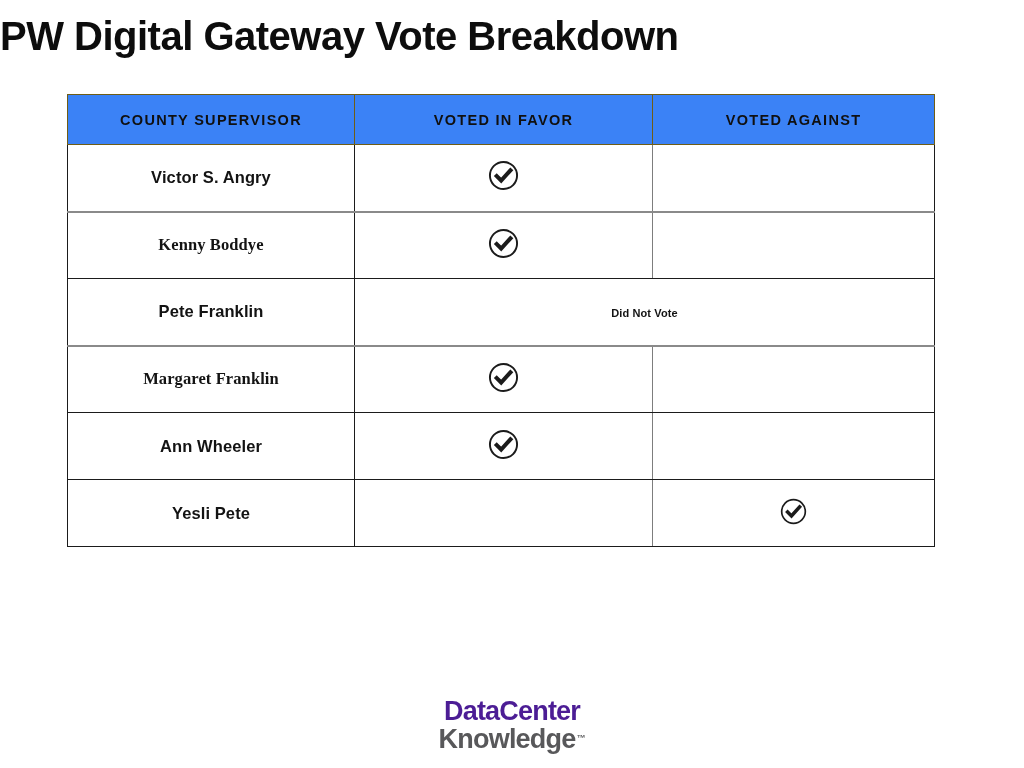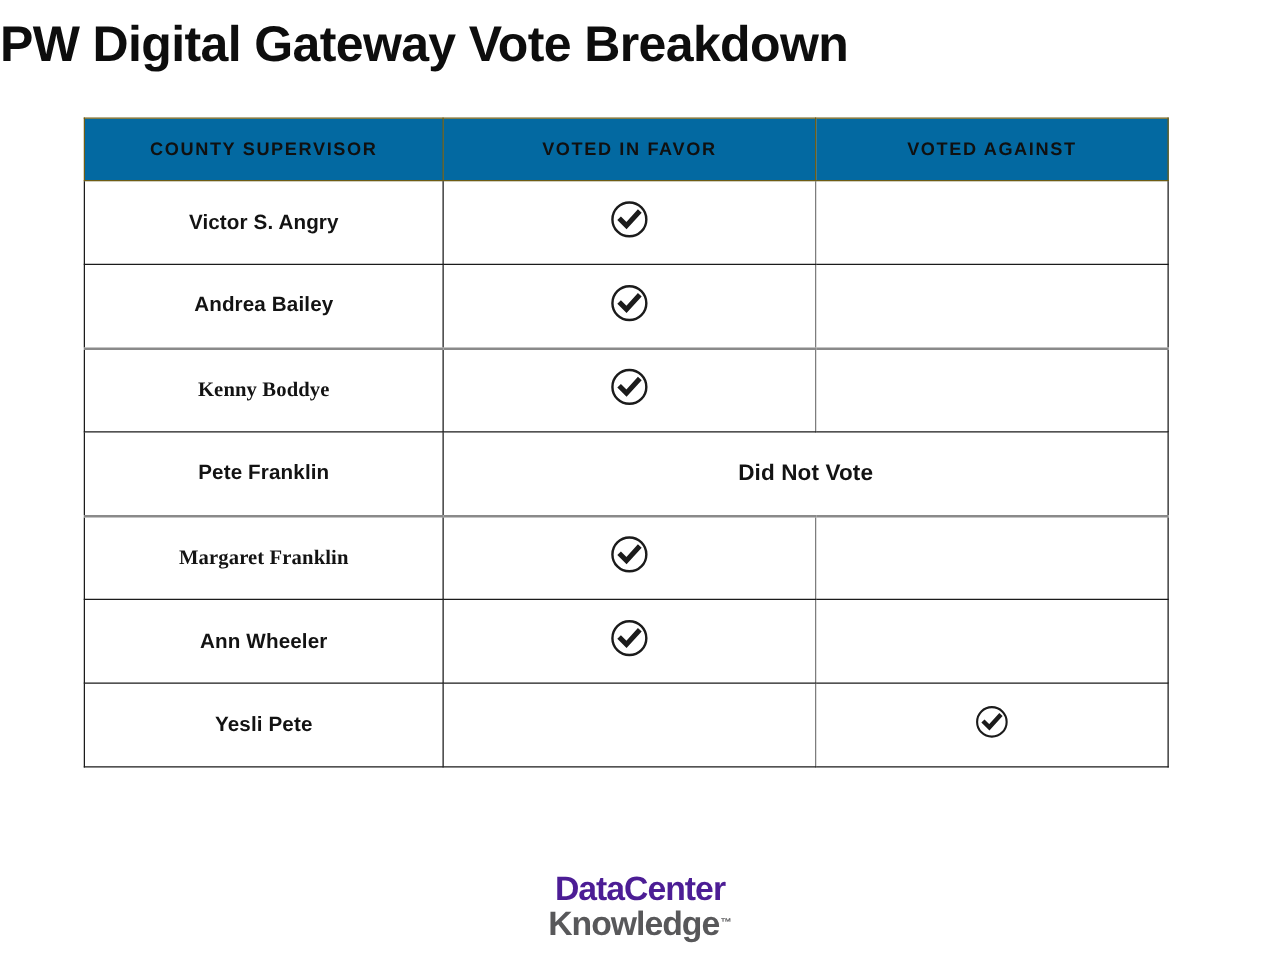--- a/index.html
+++ b/index.html
@@ -51,7 +51,7 @@
 
   
   .vote-table thead th {
-    background: #0369a1;
+    background: #3b82f6;
     height: 50px;
     font-size: 14.5px;
     font-weight: bold;

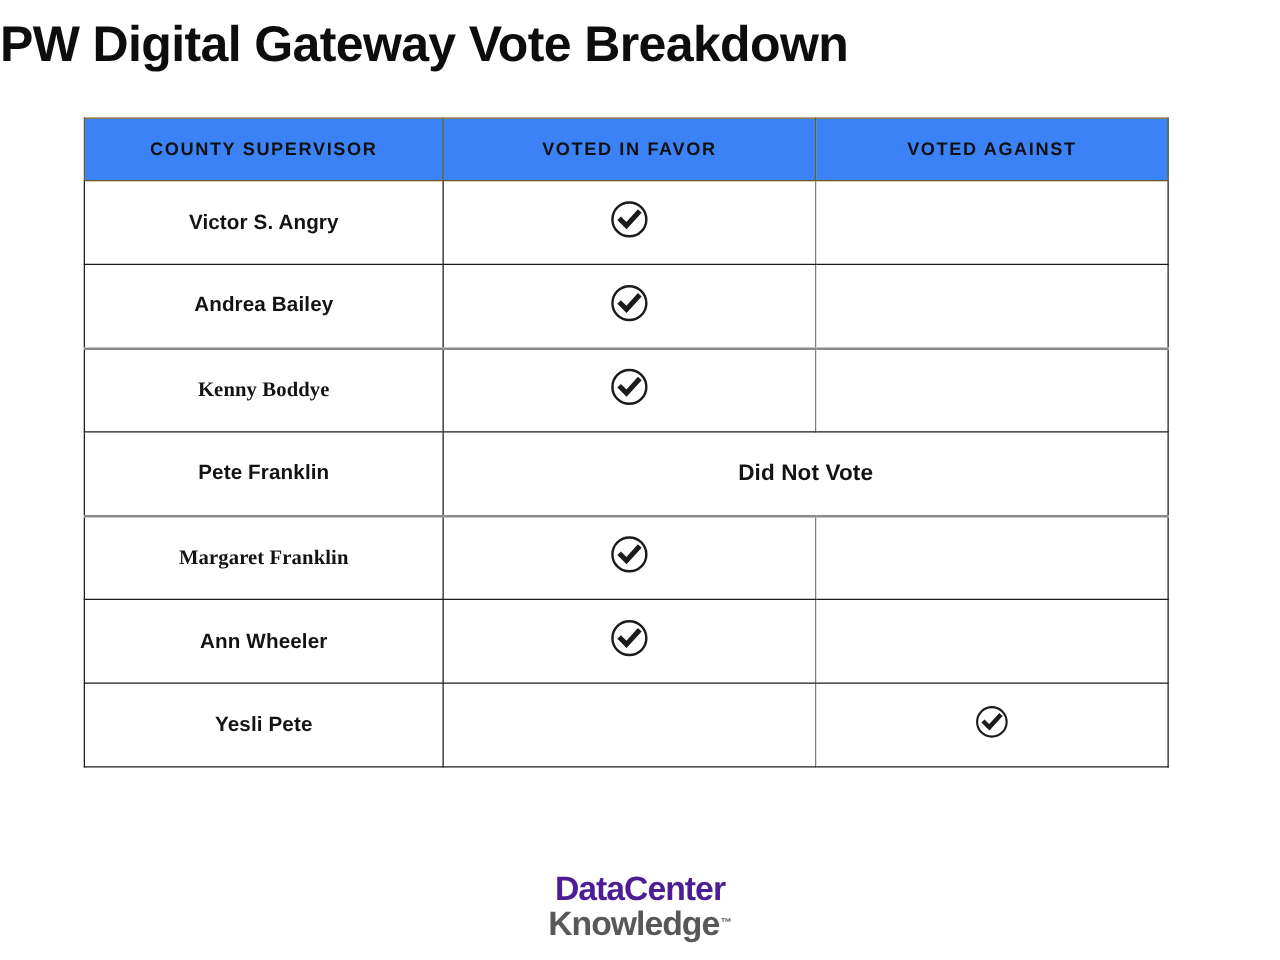--- a/index.html
+++ b/index.html
@@ -164,14 +164,6 @@
             </svg></span></td>
         <td class="cell-against"></td>
       </tr>
-      <tr>
-        <td><span class="supervisor-name">Andrea Bailey</span></td>
-        <td class="cell-favor"><span class="check-icon"><svg width="31" height="31" viewBox="0 0 32 32">
-              <circle cx="16" cy="16" r="14" fill="none" stroke="#1b1b1b" stroke-width="2"></circle>
-              <path d="M9 16.6 L13.6 21.2 L23.2 10.6" fill="none" stroke="#1b1b1b" stroke-width="4.2" stroke-linecap="square" stroke-linejoin="miter"></path>
-            </svg></span></td>
-        <td class="cell-against"></td>
-      </tr>
       <tr class="sep-grey">
         <td><span class="supervisor-name">Kenny Boddye</span></td>
         <td class="cell-favor"><span class="check-icon"><svg width="31" height="31" viewBox="0 0 32 32">

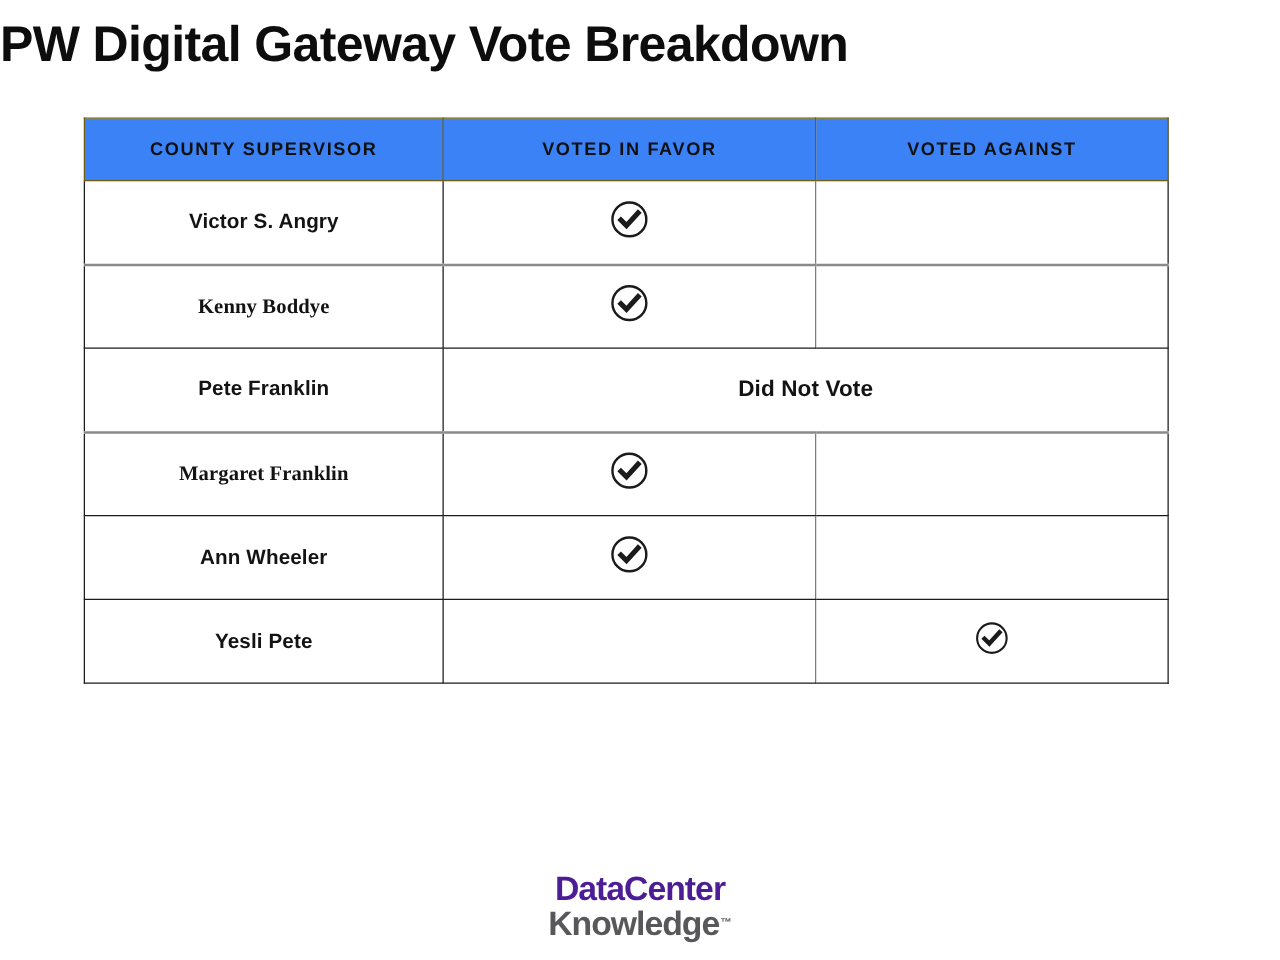--- a/index.html
+++ b/index.html
@@ -94,7 +94,7 @@
   }
 
   .didnotvote-text {
-    font-size: 18px;
+    font-size: 11px;
     font-weight: 600;
     color: #131313;
     letter-spacing: 0.1px;

